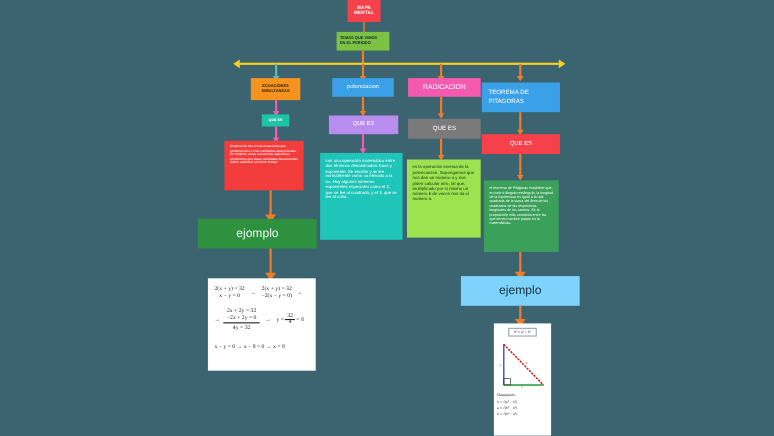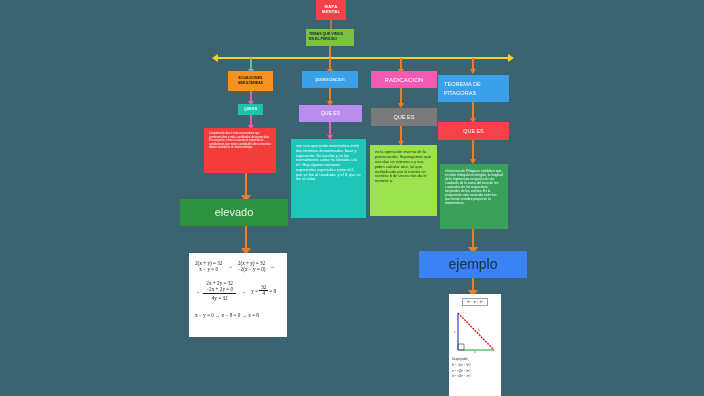--- a/index.html
+++ b/index.html
@@ -155,7 +155,7 @@
   <div class="conn vert" style="left:245px; top:173px; height:24px;"></div>
   <div class="arrow-down" style="left:241px; top:195px;"></div>
   <div class="node" style="left:180px; top:199px; width:108px; height:27px; background:#2e9140; font-size:11px; color:#eaf7ea;">
-    <span>elevado</span>
+    <span>ejomplo</span>
   </div>
   <div class="conn vert" style="left:245px; top:226px; height:24px;"></div>
   <div class="arrow-down" style="left:241px; top:248px;"></div>

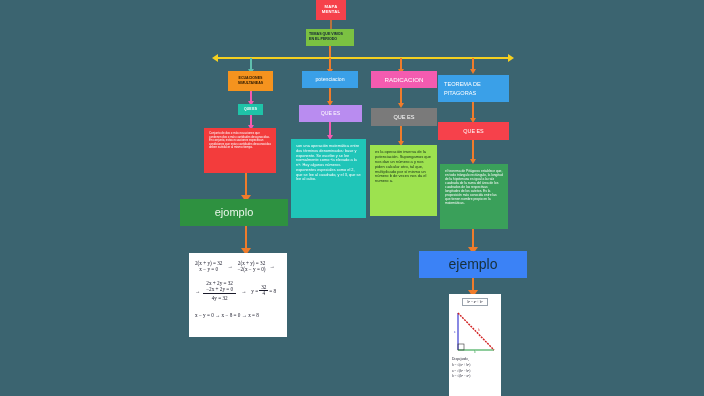--- a/index.html
+++ b/index.html
@@ -243,7 +243,7 @@
   </div>
   <div class="conn vert" style="left:472px; top:229px; height:20px;"></div>
   <div class="arrow-down" style="left:468px; top:247px;"></div>
-  <div class="node" style="left:419px; top:251px; width:108px; height:27px; background:#3b82f6; font-size:14px; color:#17303a;">
+  <div class="node" style="left:419px; top:251px; width:108px; height:27px; background:#7dd3fc; font-size:11px; color:#17303a;">
     <span>ejemplo</span>
   </div>
   <div class="conn vert" style="left:472px; top:278px; height:14px;"></div>

